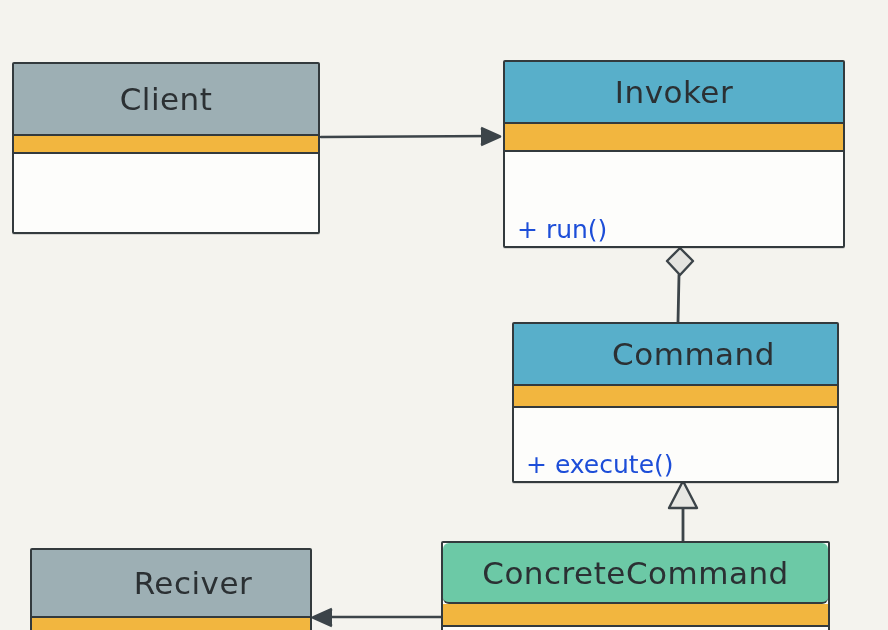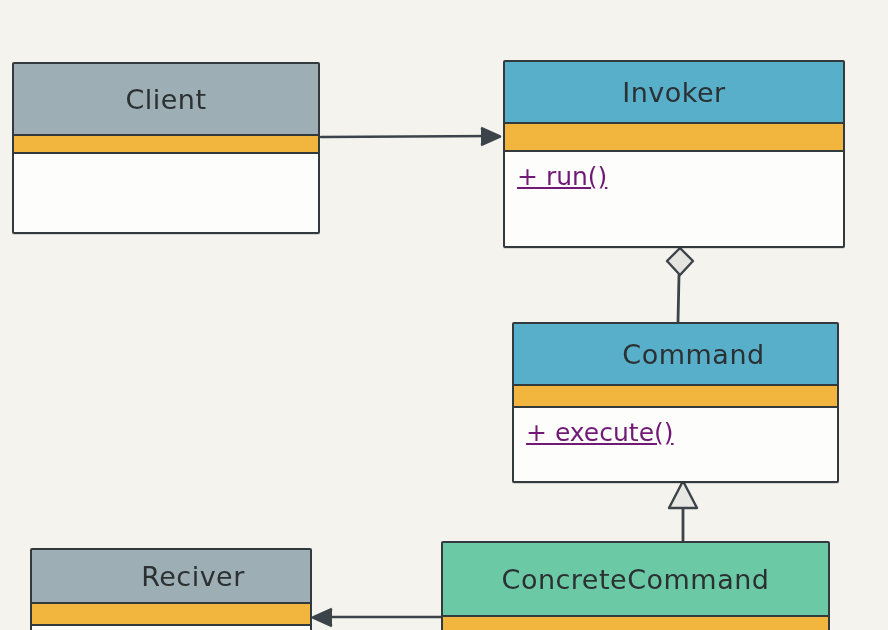--- a/index.html
+++ b/index.html
@@ -52,7 +52,7 @@
     text-decoration: underline;
   }
   .title-text {
-    font-size: 27px;
+    font-size: 31px;
     font-family: "DejaVu Sans", sans-serif;
     font-weight: 400;
     white-space: nowrap;

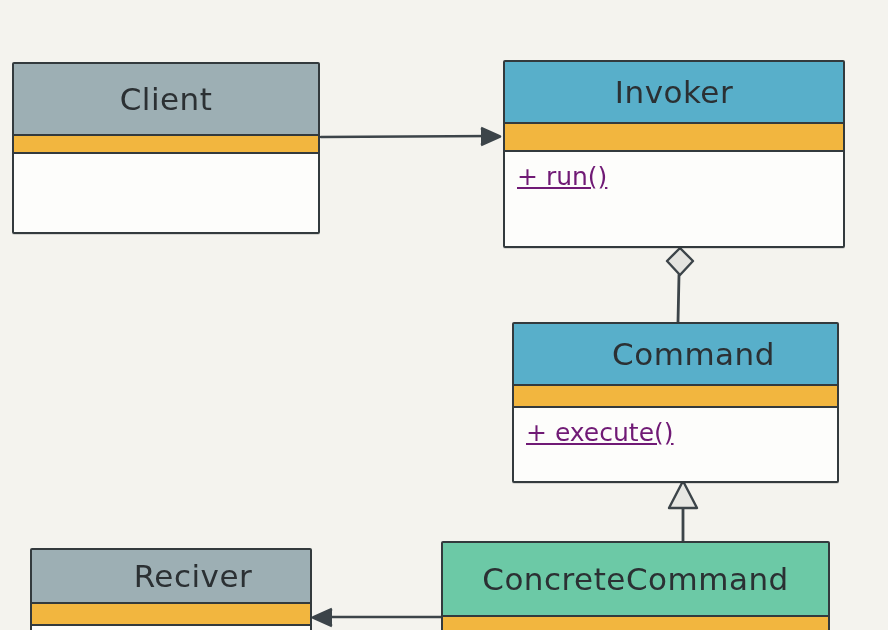--- a/index.html
+++ b/index.html
@@ -46,10 +46,9 @@
     box-sizing: border-box;
     background: #fdfdfb;
     display: flex;
-    align-items: flex-start;
+    align-items: flex-end;
     padding: 10px 12px 0 12px;
-    color: #701a75;
-    text-decoration: underline;
+    color: #1d4ed8;
   }
   .title-text {
     font-size: 31px;

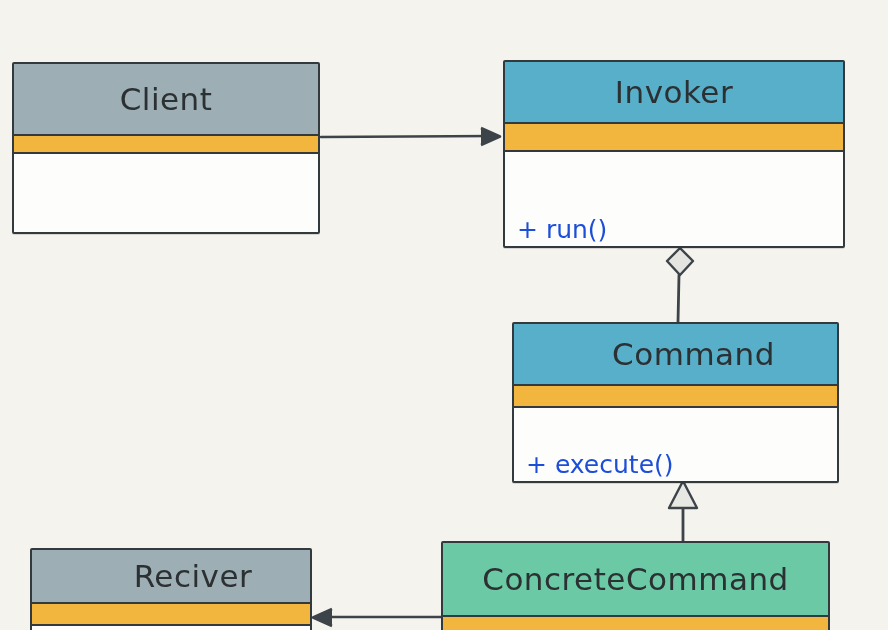--- a/index.html
+++ b/index.html
@@ -140,7 +140,7 @@
   </div>
 
   <div class="uml-box" style="left:30px; top:548px; width:282px; height:88px;">
-    <div class="uml-header hdr-gray" style="height:54px;padding-left:44px;">
+    <div class="uml-header hdr-gray" style="height:68px;padding-left:44px;">
       <span class="title-text">Reciver</span>
     </div>
     <div class="uml-band" style="height:22px;"></div>

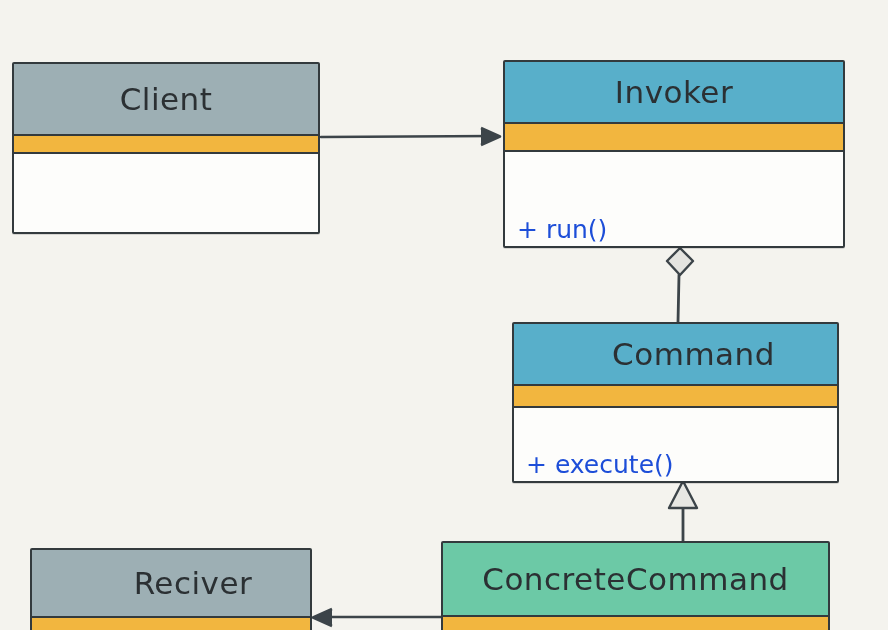--- a/index.html
+++ b/index.html
@@ -132,7 +132,7 @@
   </div>
 
   <div class="uml-box" style="left:441px; top:541px; width:389px; height:95px;">
-    <div class="uml-header hdr-green" style="height:74px;">
+    <div class="uml-header hdr-green" style="height:61px;border-radius:6px;">
       <span class="title-text">ConcreteCommand</span>
     </div>
     <div class="uml-band" style="height:23px;"></div>

